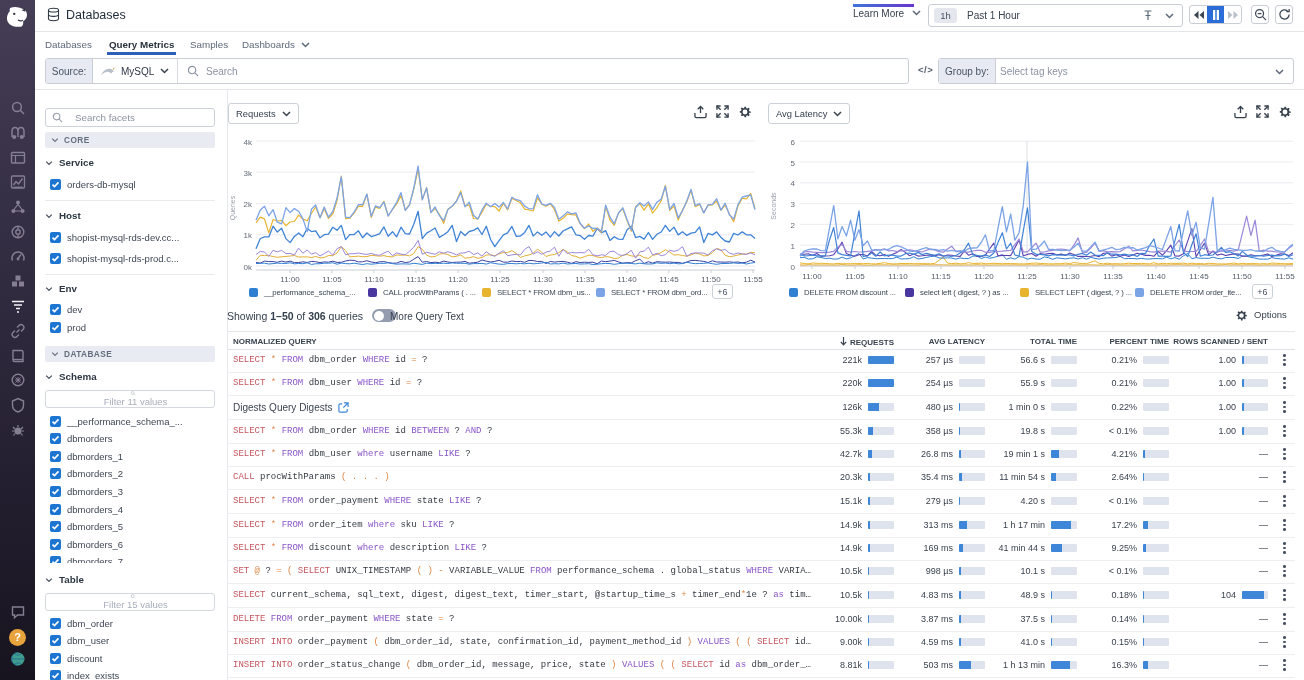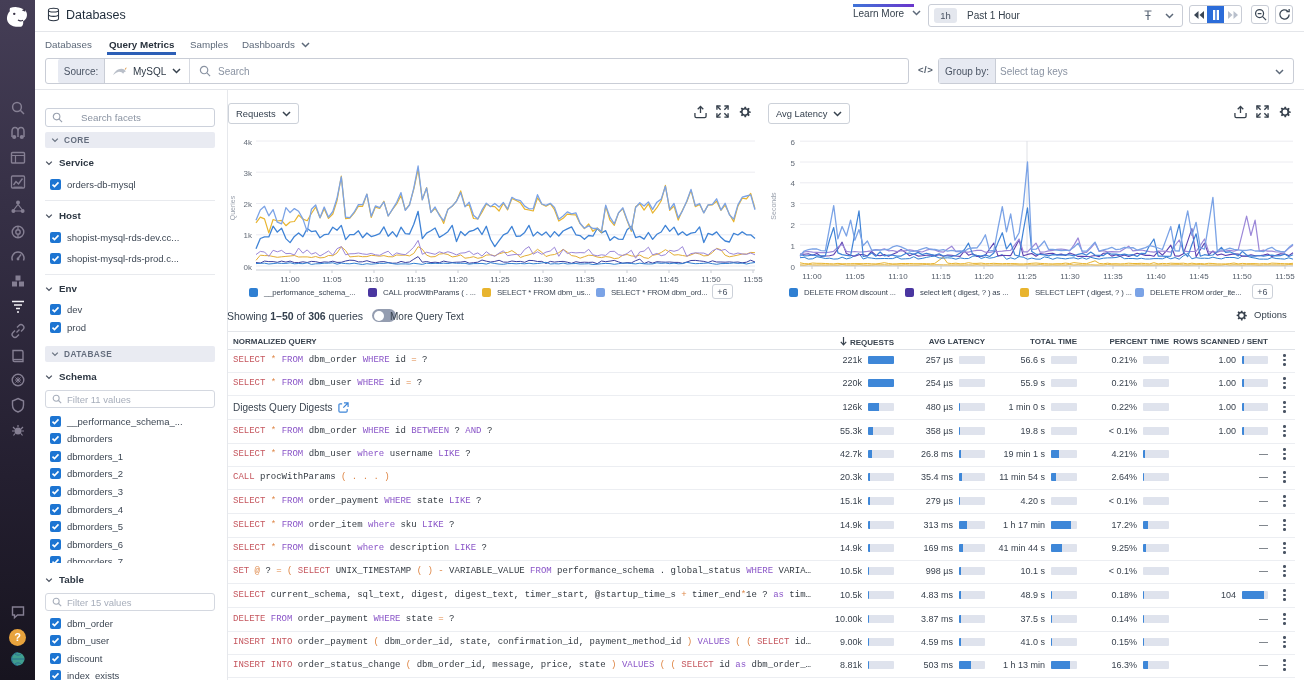--- a/index.html
+++ b/index.html
@@ -48,7 +48,7 @@
   border:1px solid #c9cdd6; border-radius:3px; display:flex; background:#fff; }
 #srcgroup .slab { width:47px; background:#e7eaf2; border-right:1px solid #c9cdd6;
   font-size:10px; color:#4a5464; display:flex; align-items:center; justify-content:center;
-  border-radius:2px 0 0 2px;margin-left:12px; }
+  border-radius:2px 0 0 2px; }
 #srcgroup .sval { width:85px; border-right:1px solid #d7dae1; display:flex; align-items:center;
   font-size:10px; color:#2e3946; padding-left:7px; }
 #srcgroup .search { flex:1; display:flex; align-items:center; padding-left:9px; font-size:10px; color:#8a93a2; }

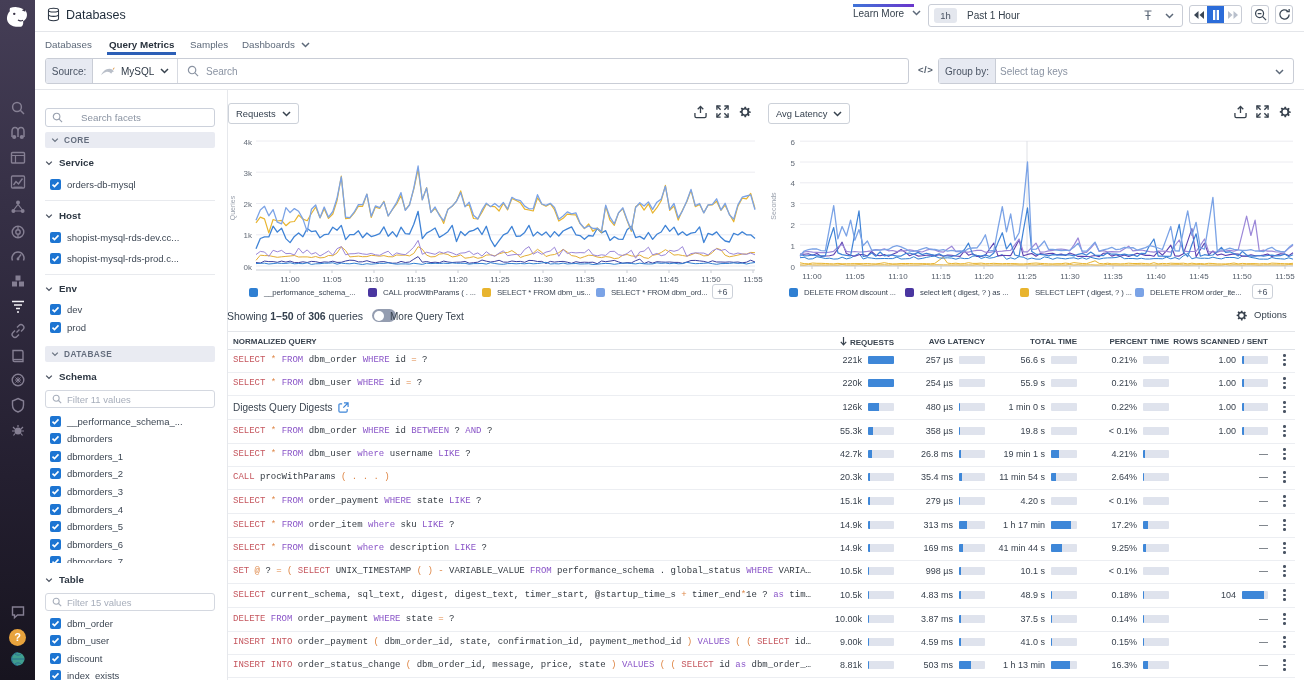--- a/index.html
+++ b/index.html
@@ -64,7 +64,7 @@
   border-right:1px solid #e6e8ec; }
 .fsearch { position:absolute; left:10px; width:170px; height:19px; border:1px solid #ccd1db;
   border-radius:3px; display:flex; align-items:center; padding-left:6px; color:#8a93a2; font-size:9.8px; }
-.fsearch span { margin-left:18px; }
+.fsearch span { margin-left:12px; }
 .fgroup { position:absolute; left:10px; width:170px; height:16px; background:#e9ebf2; border-radius:2px;
   font-size:8.3px; font-weight:bold; color:#646d7d; letter-spacing:0.4px; display:flex; align-items:center; }
 .fgroup .chev { margin:0 5px 0 6px; }

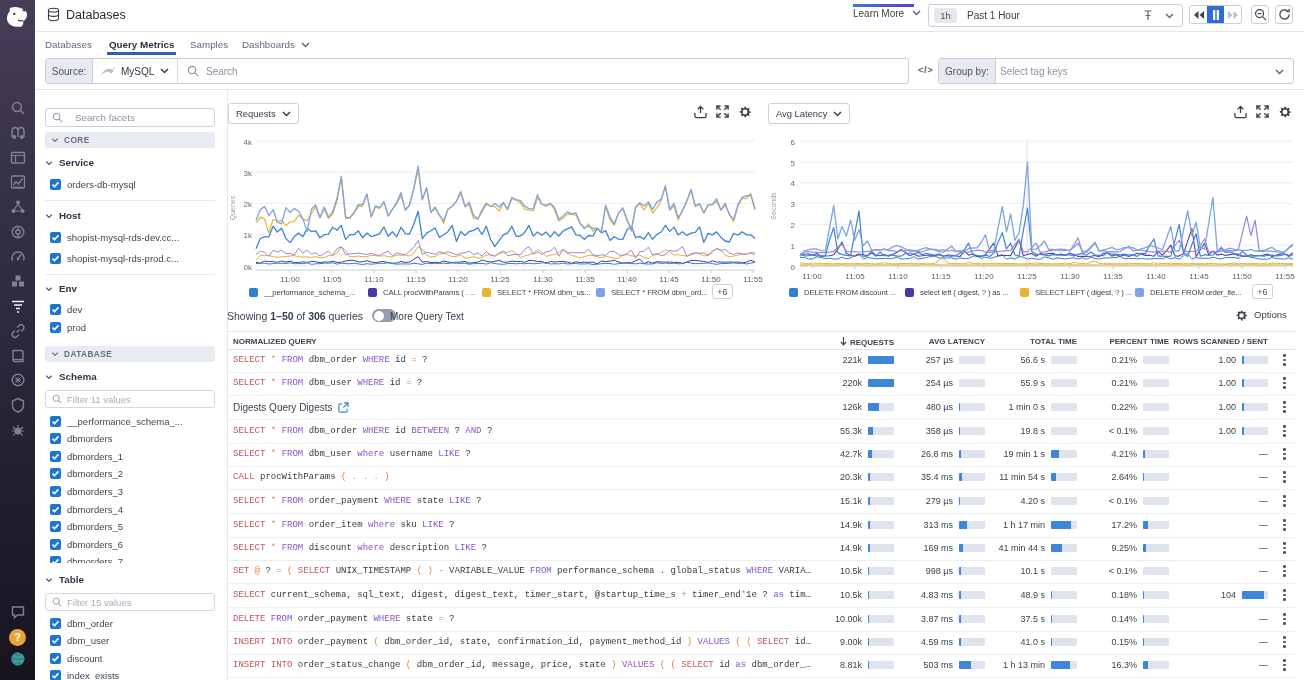--- a/index.html
+++ b/index.html
@@ -76,7 +76,7 @@
 .frow .flab { font-size:9.5px; color:#3d4754; white-space:nowrap; }
 .fdiv { position:absolute; left:10px; width:170px; height:1px; background:#e8eaee; }
 .ffilter { position:absolute; left:10px; width:170px; height:18px; border:1px solid #d4d8e0;
-  border-radius:3px; display:flex; align-items:center; padding-left:6px; color:#a7aebb; font-size:9.5px; }
+  border-radius:3px; display:flex; align-items:center; padding-left:6px; color:#a7aebb; font-size:9.5px;flex-direction:column; }
 .ffilter span { margin-left:5px; }
 .fmask { position:absolute; left:0; top:563px; width:190px; height:7px; background:#fff; }
 

